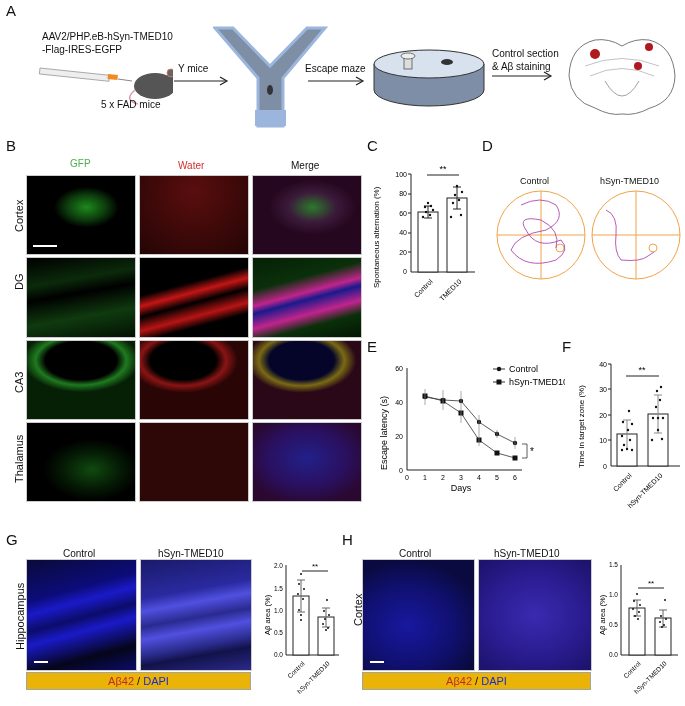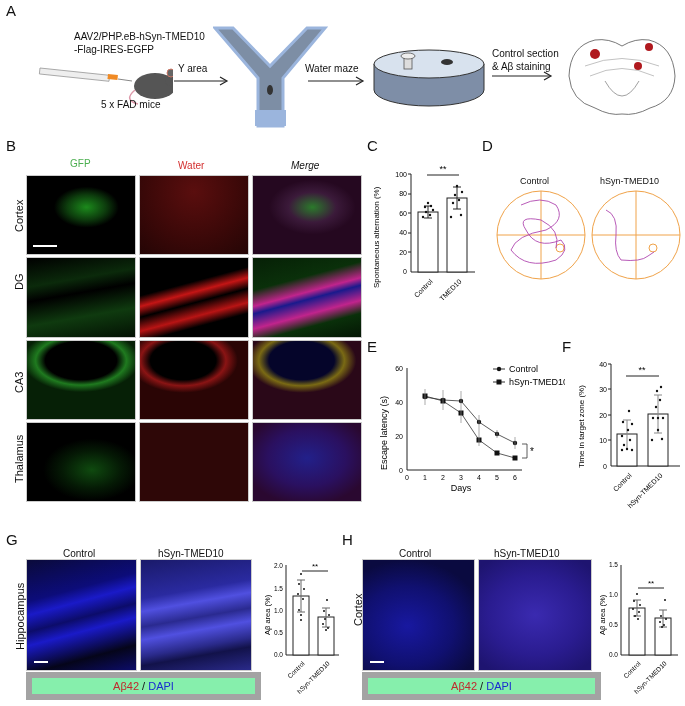--- a/index.html
+++ b/index.html
@@ -17,7 +17,7 @@
 <body>
 
 <div class="plabel" style="left:6px;top:2px;">A</div>
-<div class="abs t10" style="left:42px;top:30px;line-height:13px;margin-left:32px;">
+<div class="abs t10" style="left:42px;top:30px;line-height:13px;">
   <div>AAV2/PHP.eB-hSyn-TMED10</div>
   <div>-Flag-IRES-EGFP</div>
 </div>

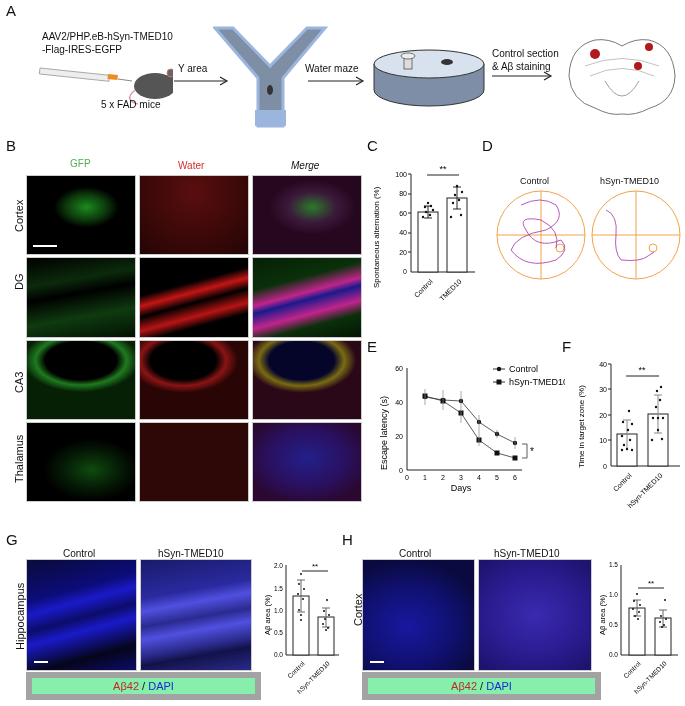--- a/index.html
+++ b/index.html
@@ -34,7 +34,7 @@
 </svg>
 <div class="abs t10" style="left:101px;top:99px;text-align:center;">5 x FAD mice</div>
 
-<div class="abs t10" style="left:178px;top:63px;">Y area</div>
+<div class="abs t10" style="left:178px;top:63px;">Y mice</div>
 <svg class="abs" style="left:172px;top:76px;" width="58" height="10">
   <line x1="2" y1="5" x2="54" y2="5" stroke="#222" stroke-width="1.2"></line>
     <path d="M48 1 L55 5 L48 9" fill="none" stroke="#222" stroke-width="1.2"></path>

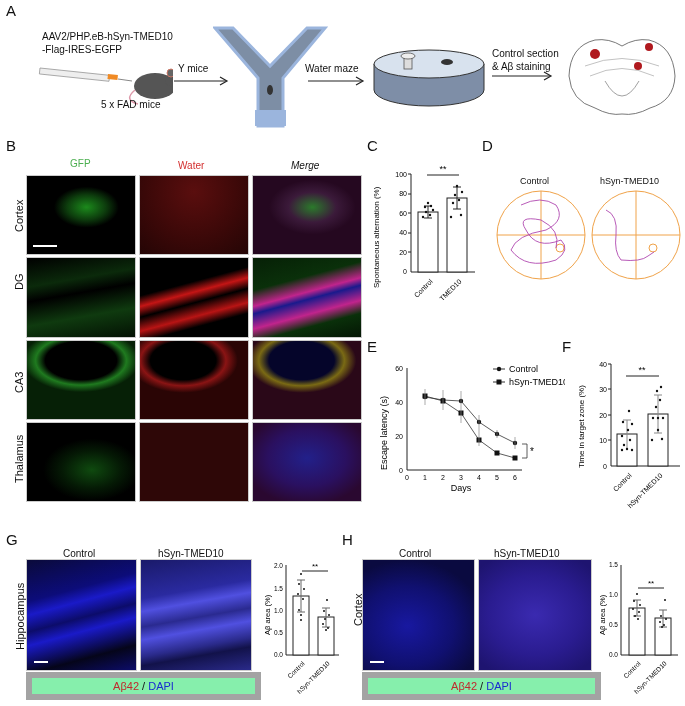--- a/index.html
+++ b/index.html
@@ -46,7 +46,7 @@
   <ellipse cx="57" cy="64" rx="3" ry="5" fill="#333"></ellipse>
 </svg>
 
-<div class="abs t10" style="left:305px;top:63px;">Water maze</div>
+<div class="abs t10" style="left:305px;top:63px;">Escape maze</div>
 <svg class="abs" style="left:306px;top:76px;" width="62" height="10">
   <line x1="2" y1="5" x2="56" y2="5" stroke="#222" stroke-width="1.2"></line>
     <path d="M50 1 L57 5 L50 9" fill="none" stroke="#222" stroke-width="1.2"></path>

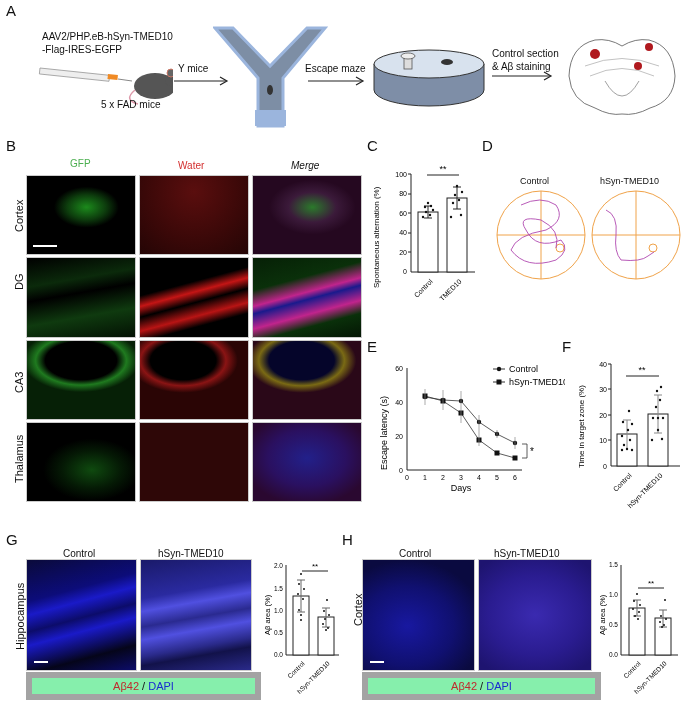--- a/index.html
+++ b/index.html
@@ -82,7 +82,7 @@
 <div class="plabel" style="left:6px;top:137px;">B</div>
 <div class="abs t10" style="left:70px;top:158px;color:#4caf50;">GFP</div>
 <div class="abs t10" style="left:178px;top:160px;color:#d32f2f;">Water</div>
-<div class="abs t10" style="left:291px;top:160px;font-style:italic;">Merge</div>
+<div class="abs t10" style="left:291px;top:160px;">Merge</div>
 
 <div class="rowlabel" style="left:13px;top:232px;">Cortex</div>
 <div class="rowlabel" style="left:13px;top:290px;">DG</div>

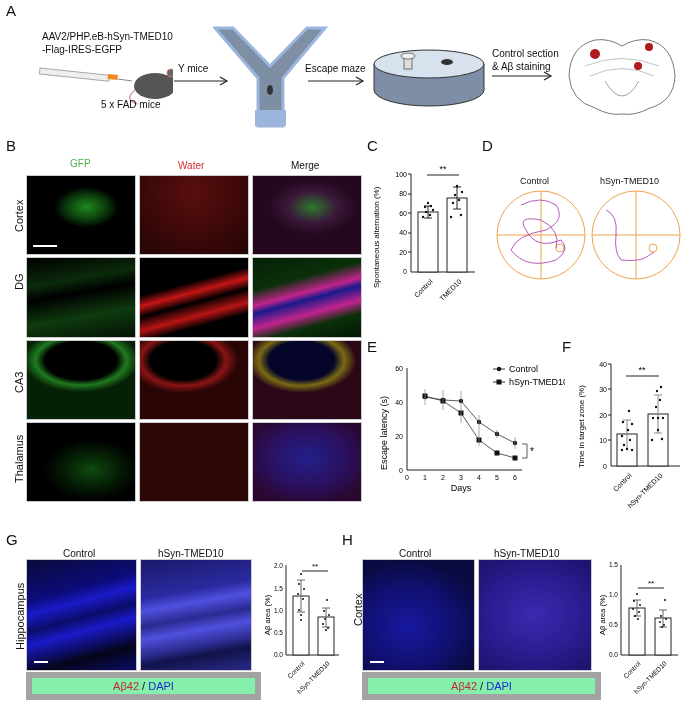--- a/index.html
+++ b/index.html
@@ -10,7 +10,7 @@
   .t9{font-size:9px;}
   .micro{position:absolute;border:1px solid #ccc;background:#000;overflow:hidden;}
   .rowlabel{position:absolute;font-size:11px;transform:rotate(-90deg);transform-origin:left top;white-space:nowrap;}
-  .legendbox{position:absolute;border:6px solid #a3a3a3;text-align:center;font-size:11px;background:#86efac;}
+  .legendbox{position:absolute;border:1px solid #a3a3a3;text-align:center;font-size:11px;background:#eab308;}
   svg text{font-family:"Liberation Sans",sans-serif;}
 </style>
 </head>

